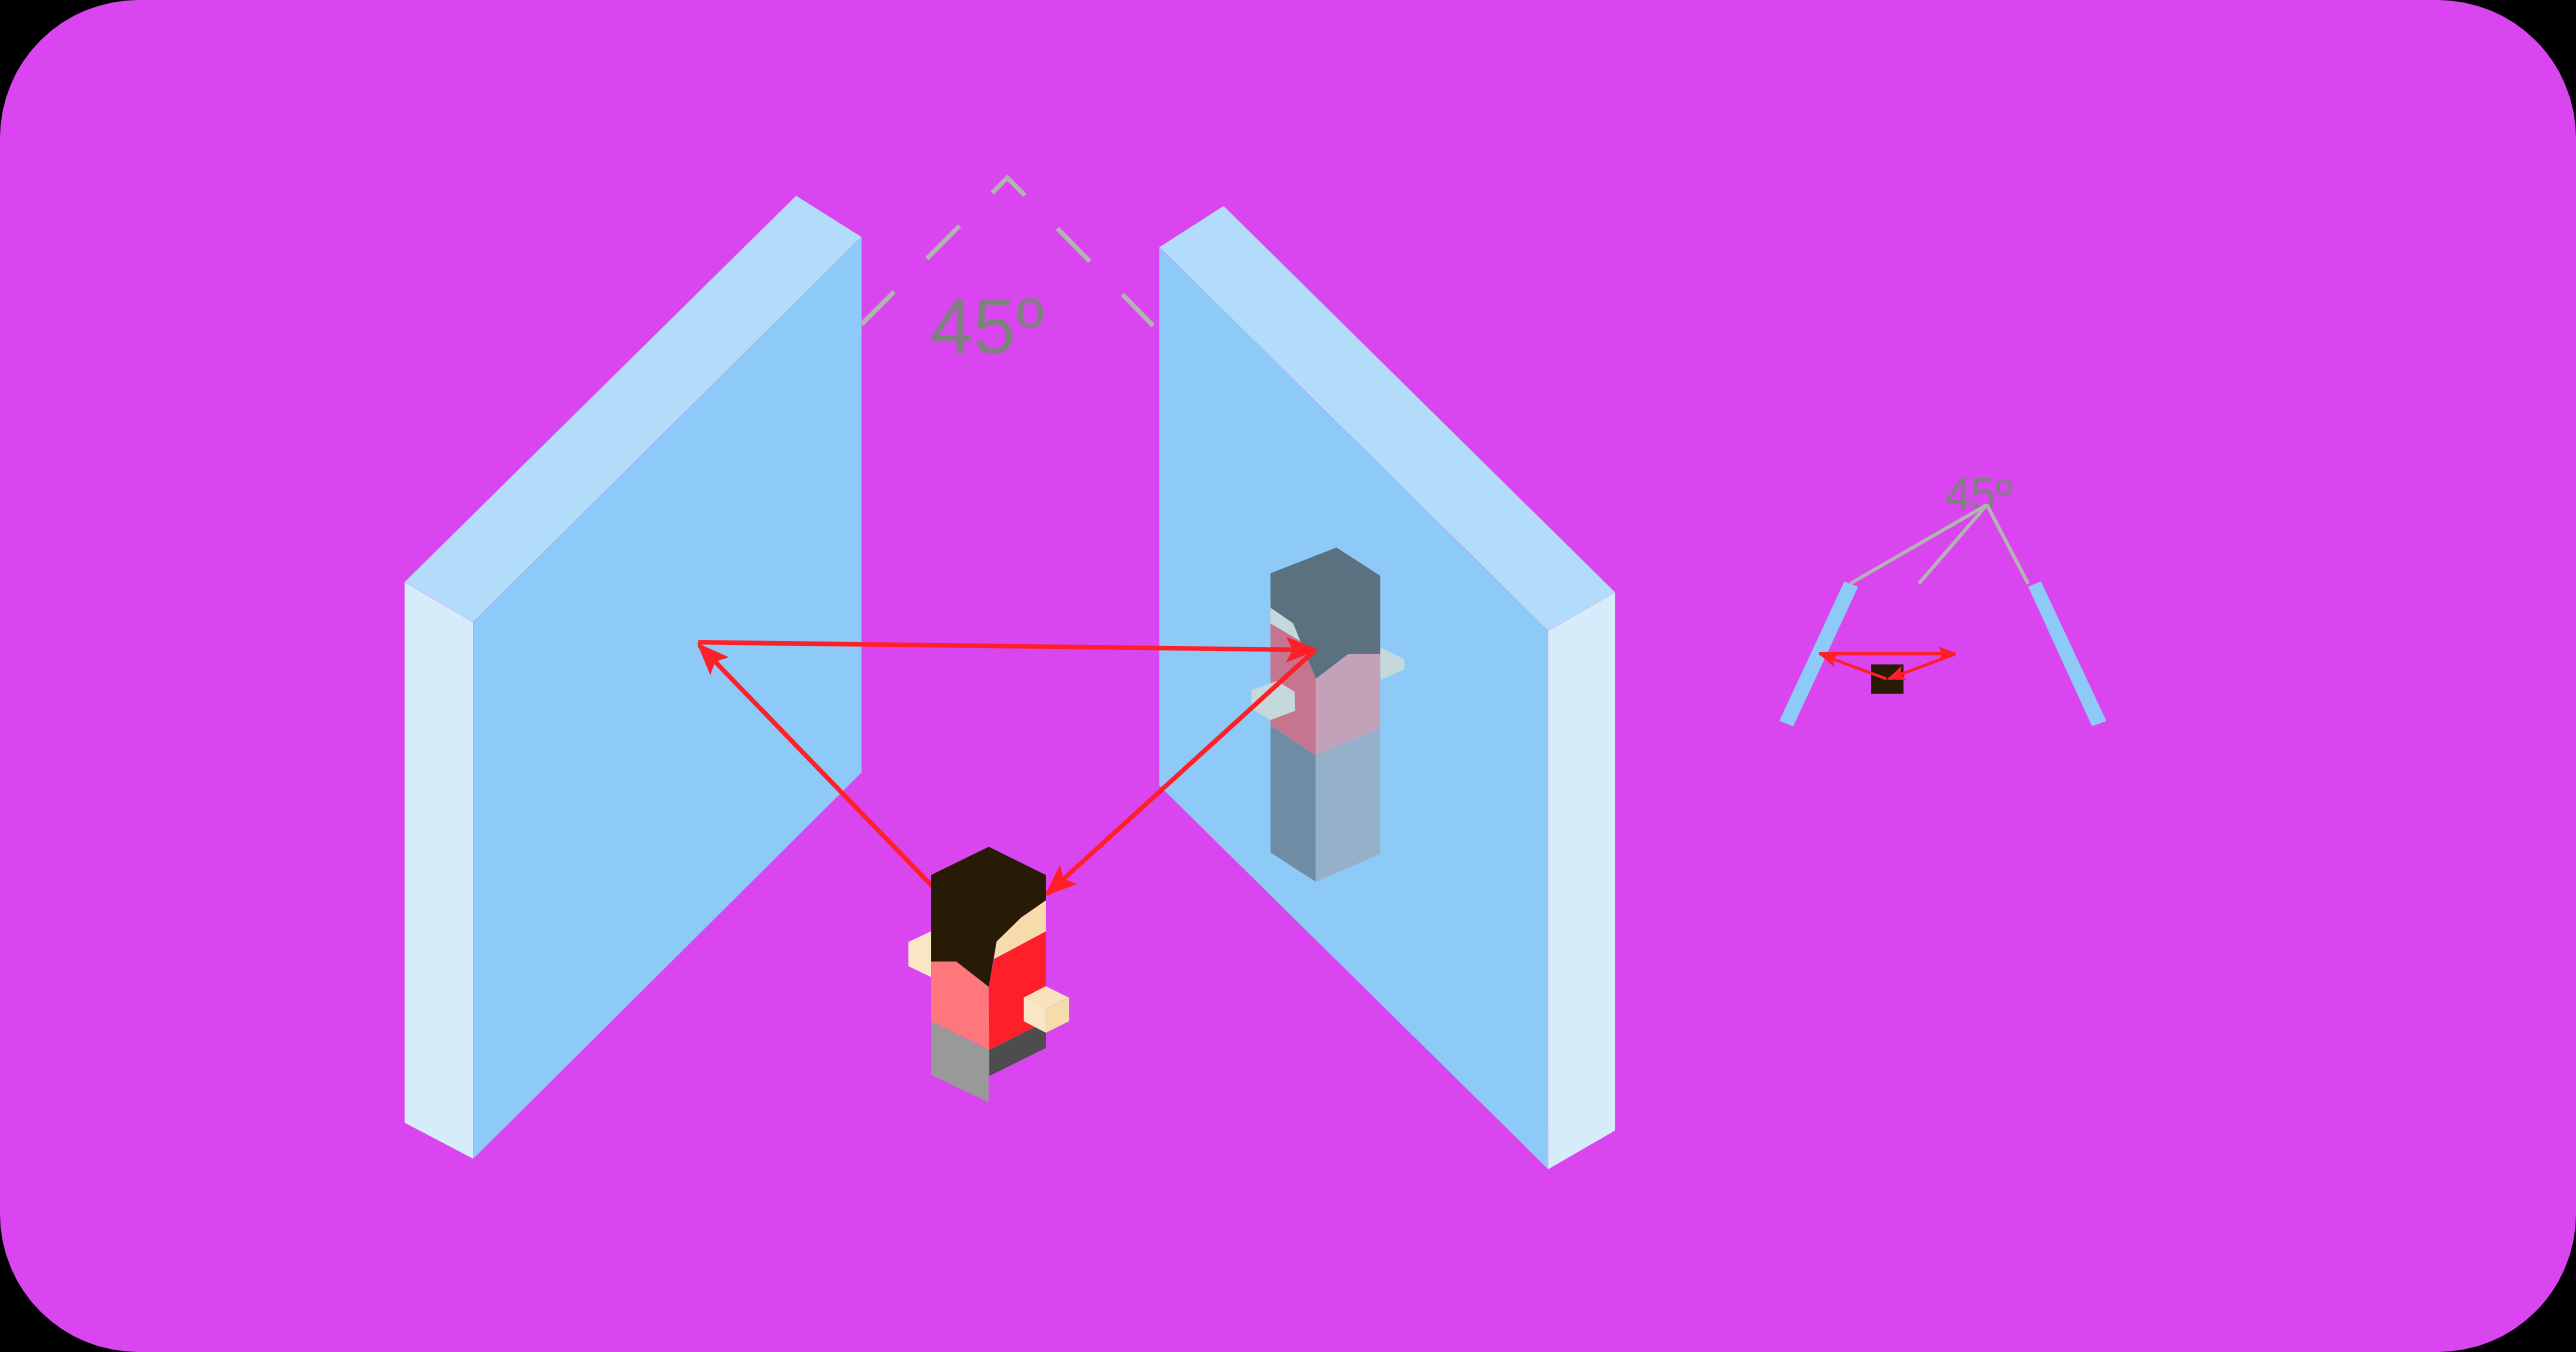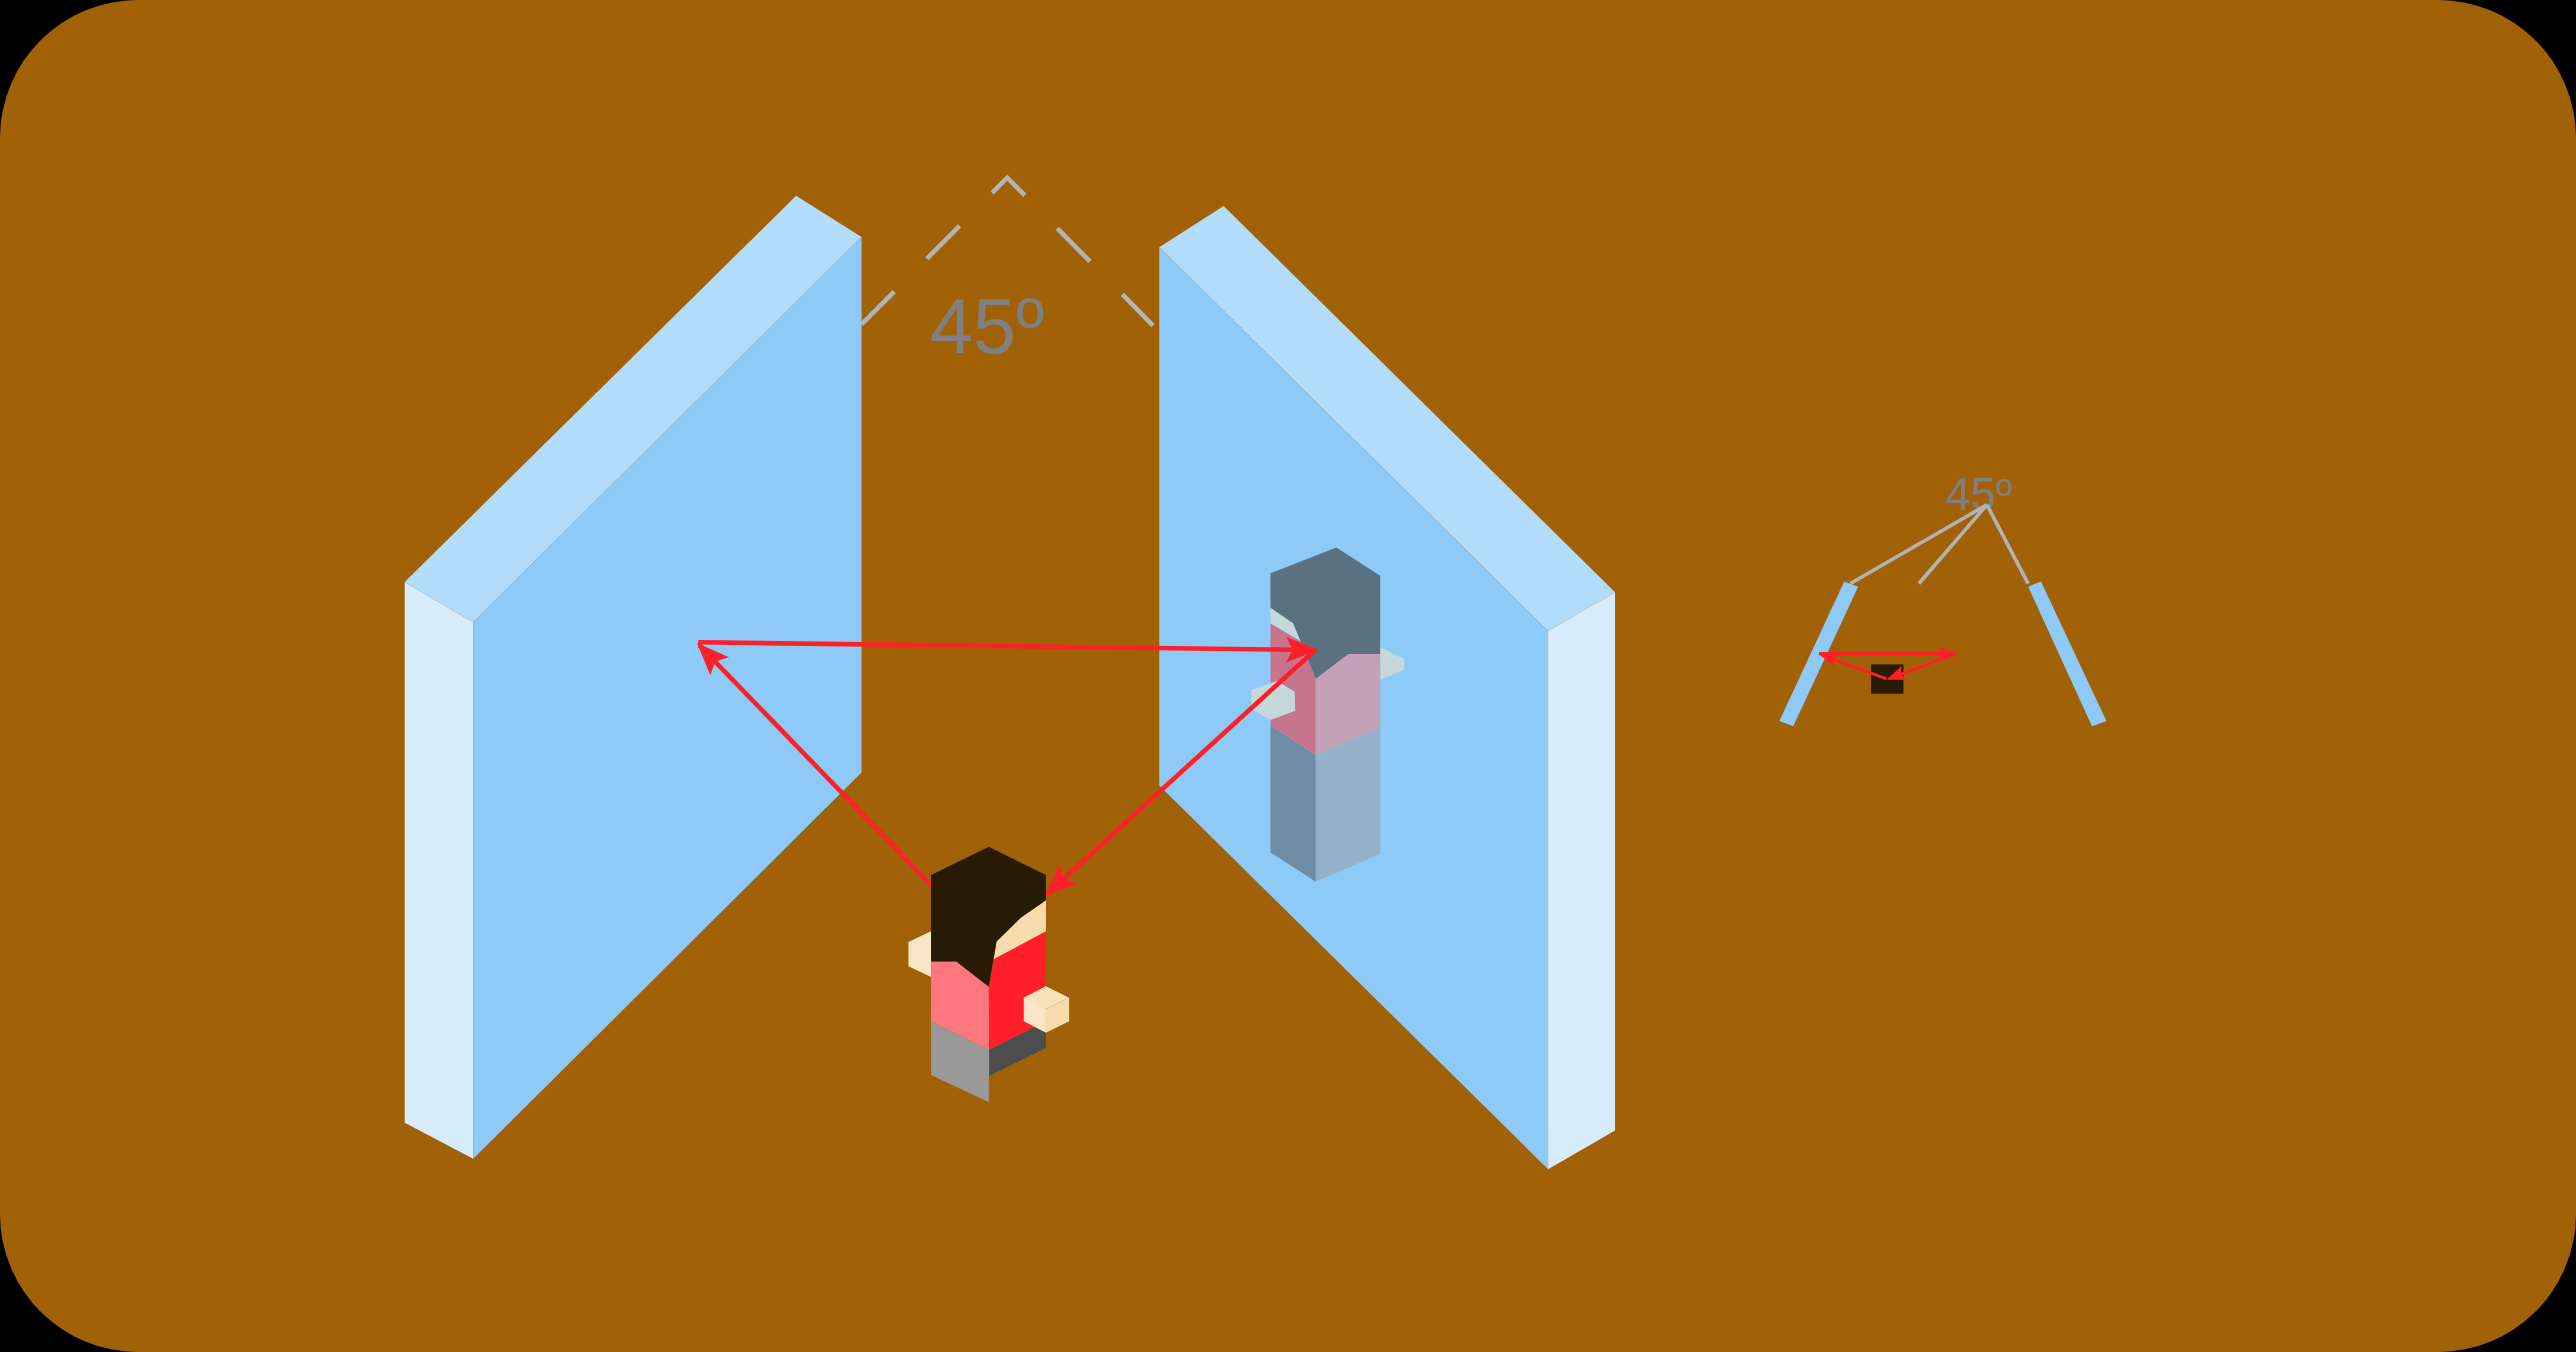--- a/index.html
+++ b/index.html
@@ -4,7 +4,7 @@
 <style>
   html,body{margin:0;padding:0;background:#000;}
   body{width:2576px;height:1352px;overflow:hidden;}
-  .card{position:absolute;left:0;top:0;width:2576px;height:1352px;background:#a16207;border-radius:138px;overflow:hidden;}
+  .card{position:absolute;left:0;top:0;width:2576px;height:1352px;background:#d946ef;border-radius:138px;overflow:hidden;}
   svg{position:absolute;left:0;top:0;}
   .lbl{font-family:"Liberation Sans",sans-serif;fill:#808080;}
 </style>

